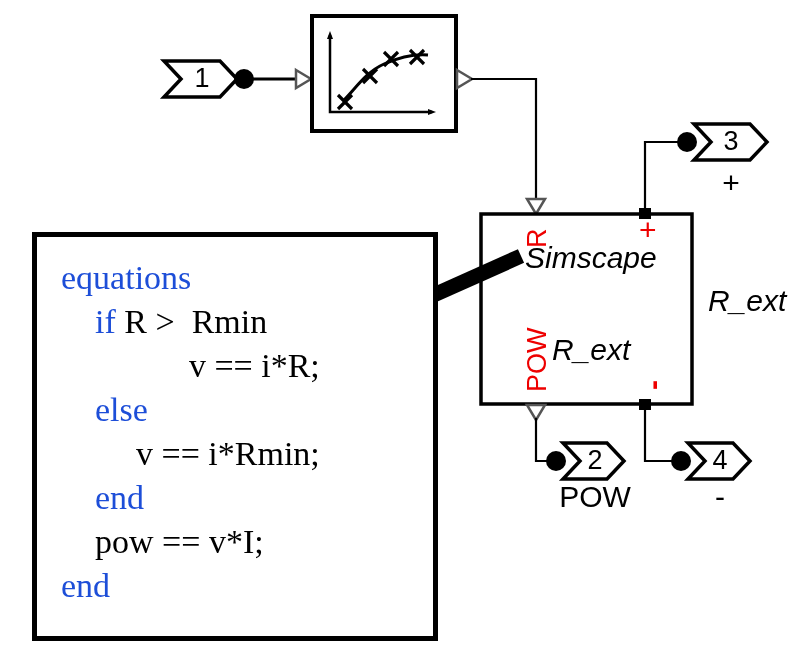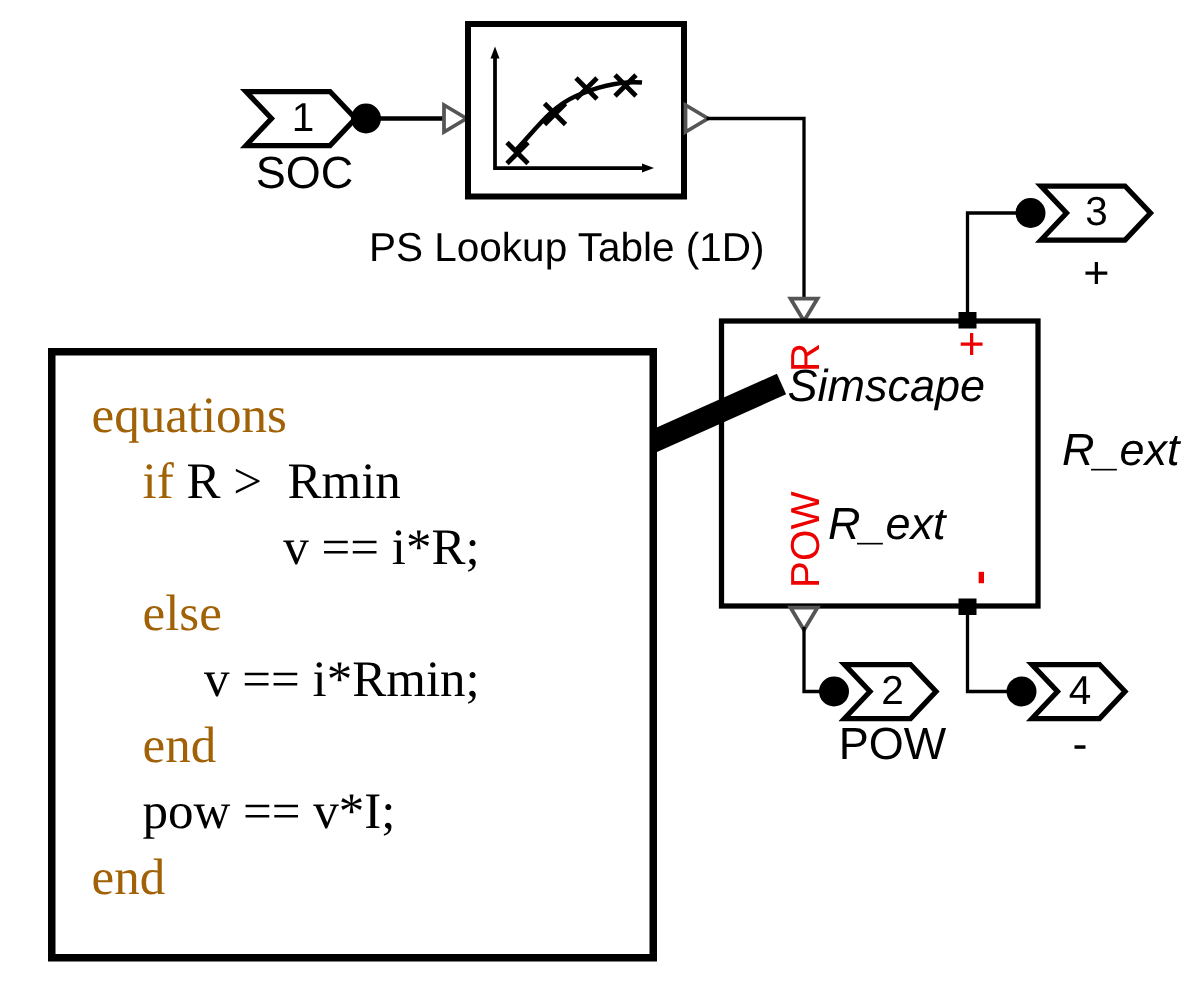--- a/index.html
+++ b/index.html
@@ -150,7 +150,6 @@
   </svg>
 
   <div class="lbl lbl-port-num" style="left:174px; top:65px; width:56px;">1</div>
-  <div class="lbl lbl-under" style="left:155px; top:101px; width:96px;">SOC</div>
 
   <div class="lbl lbl-block-name" style="left:246px; top:152px;">PS Lookup Table (1D)</div>
 

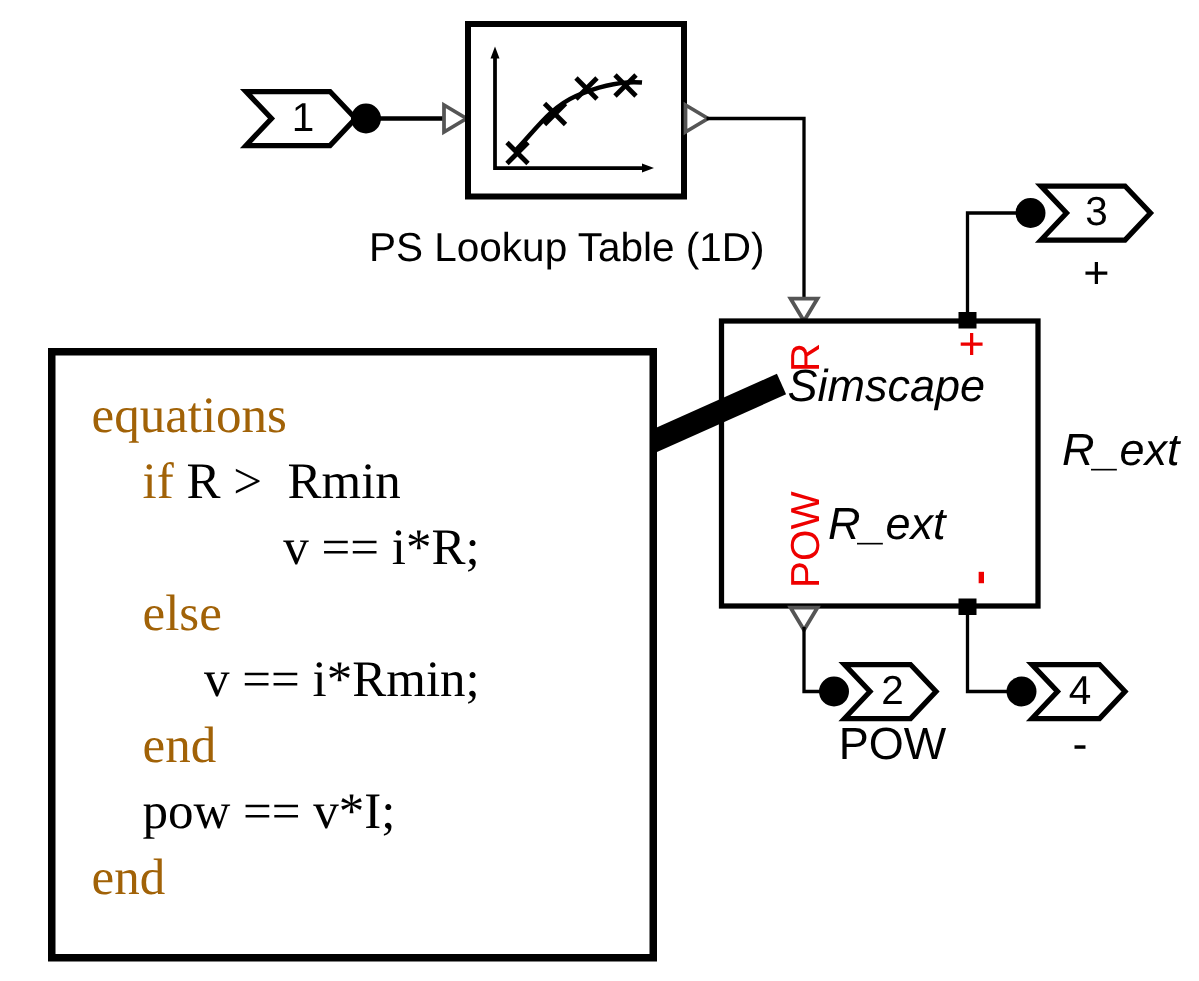--- a/index.html
+++ b/index.html
@@ -151,7 +151,6 @@
 
   <div class="lbl lbl-port-num" style="left:174px; top:65px; width:56px;">1</div>
 
-  <div class="lbl lbl-block-name" style="left:246px; top:152px;">PS Lookup Table (1D)</div>
 
   <div class="lbl lbl-red rot90" style="left:524px; top:248px;">R</div>
   <div class="lbl lbl-inside" style="left:525px; top:243px;">Simscape</div>

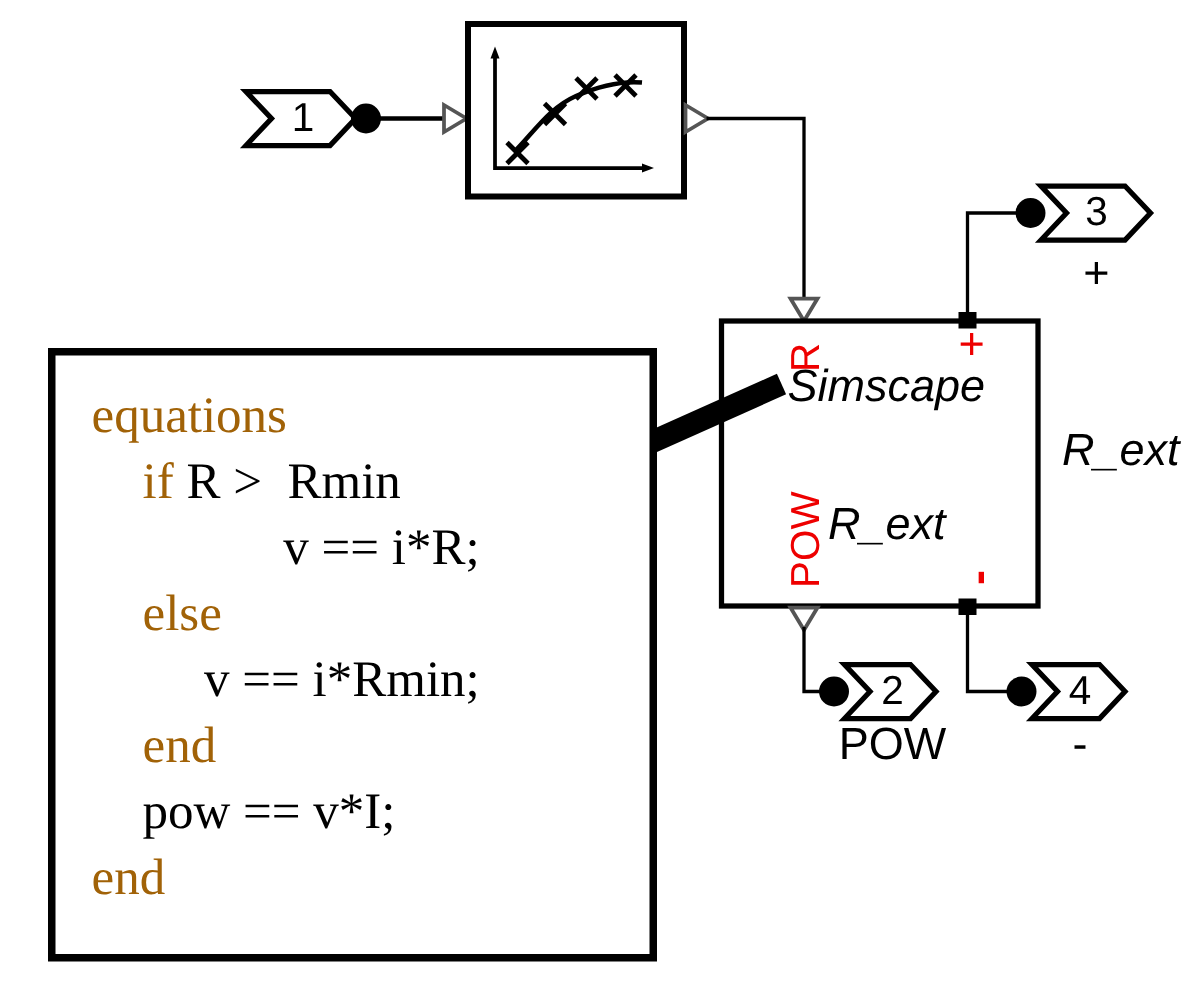--- a/index.html
+++ b/index.html
@@ -77,7 +77,7 @@
     color: #000000;
     white-space: pre;
   }
-  #eq-code .kw { color: #a16207; }
+  #eq-code .kw { color: #1d4ed8; }
   #eq-code .ln { display: block; }
   .ind1 { padding-left: 34px; }
   .ind2 { padding-left: 75px; text-align: right; }

